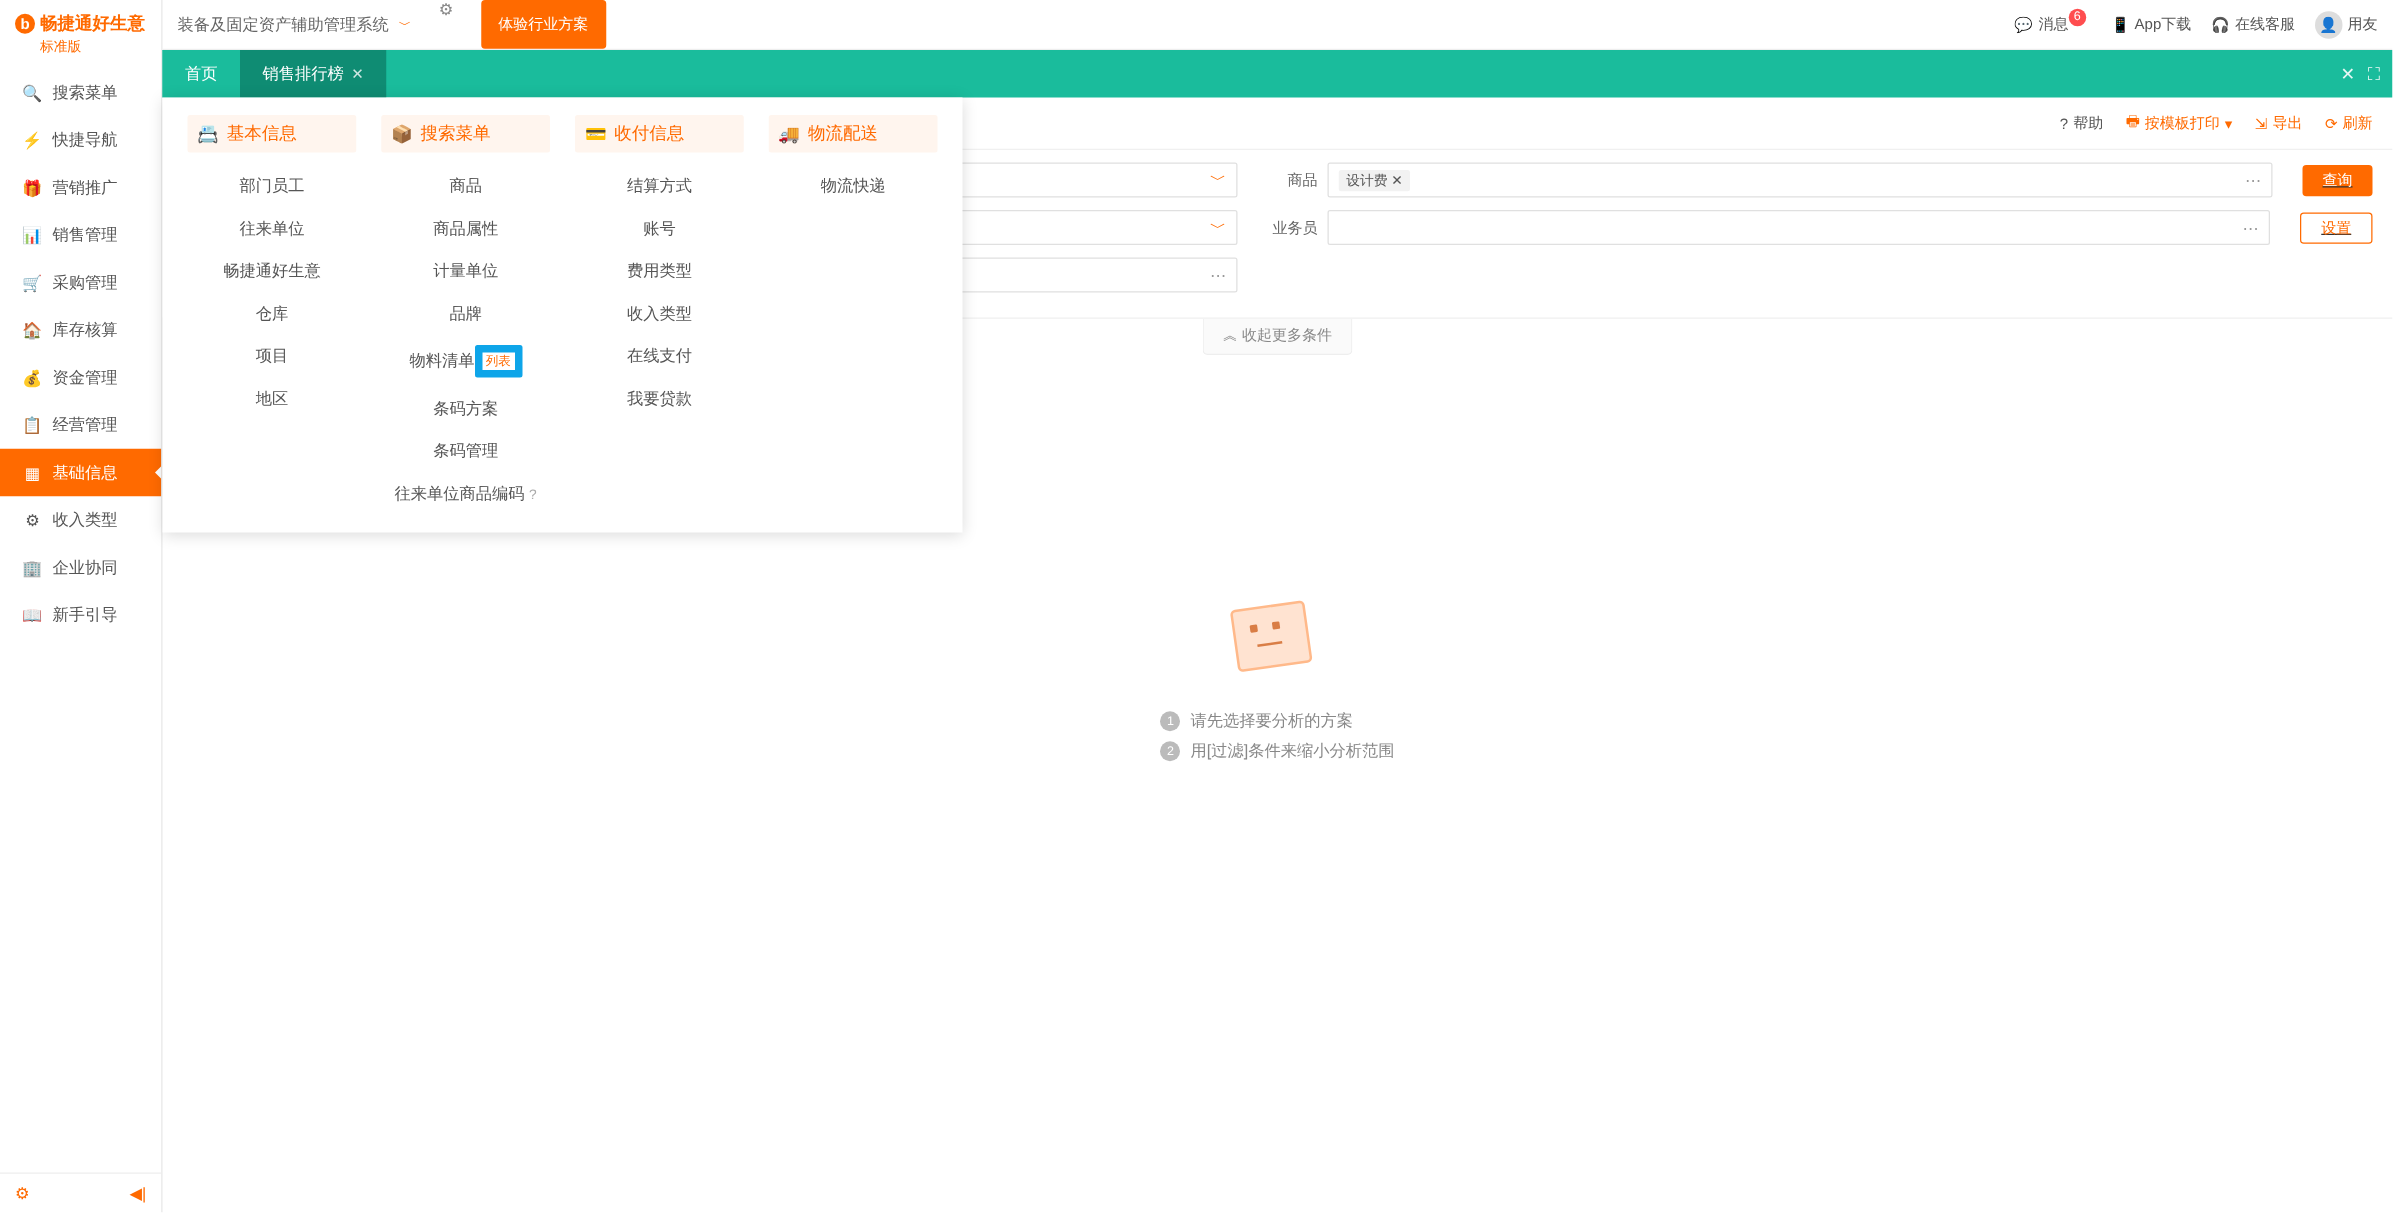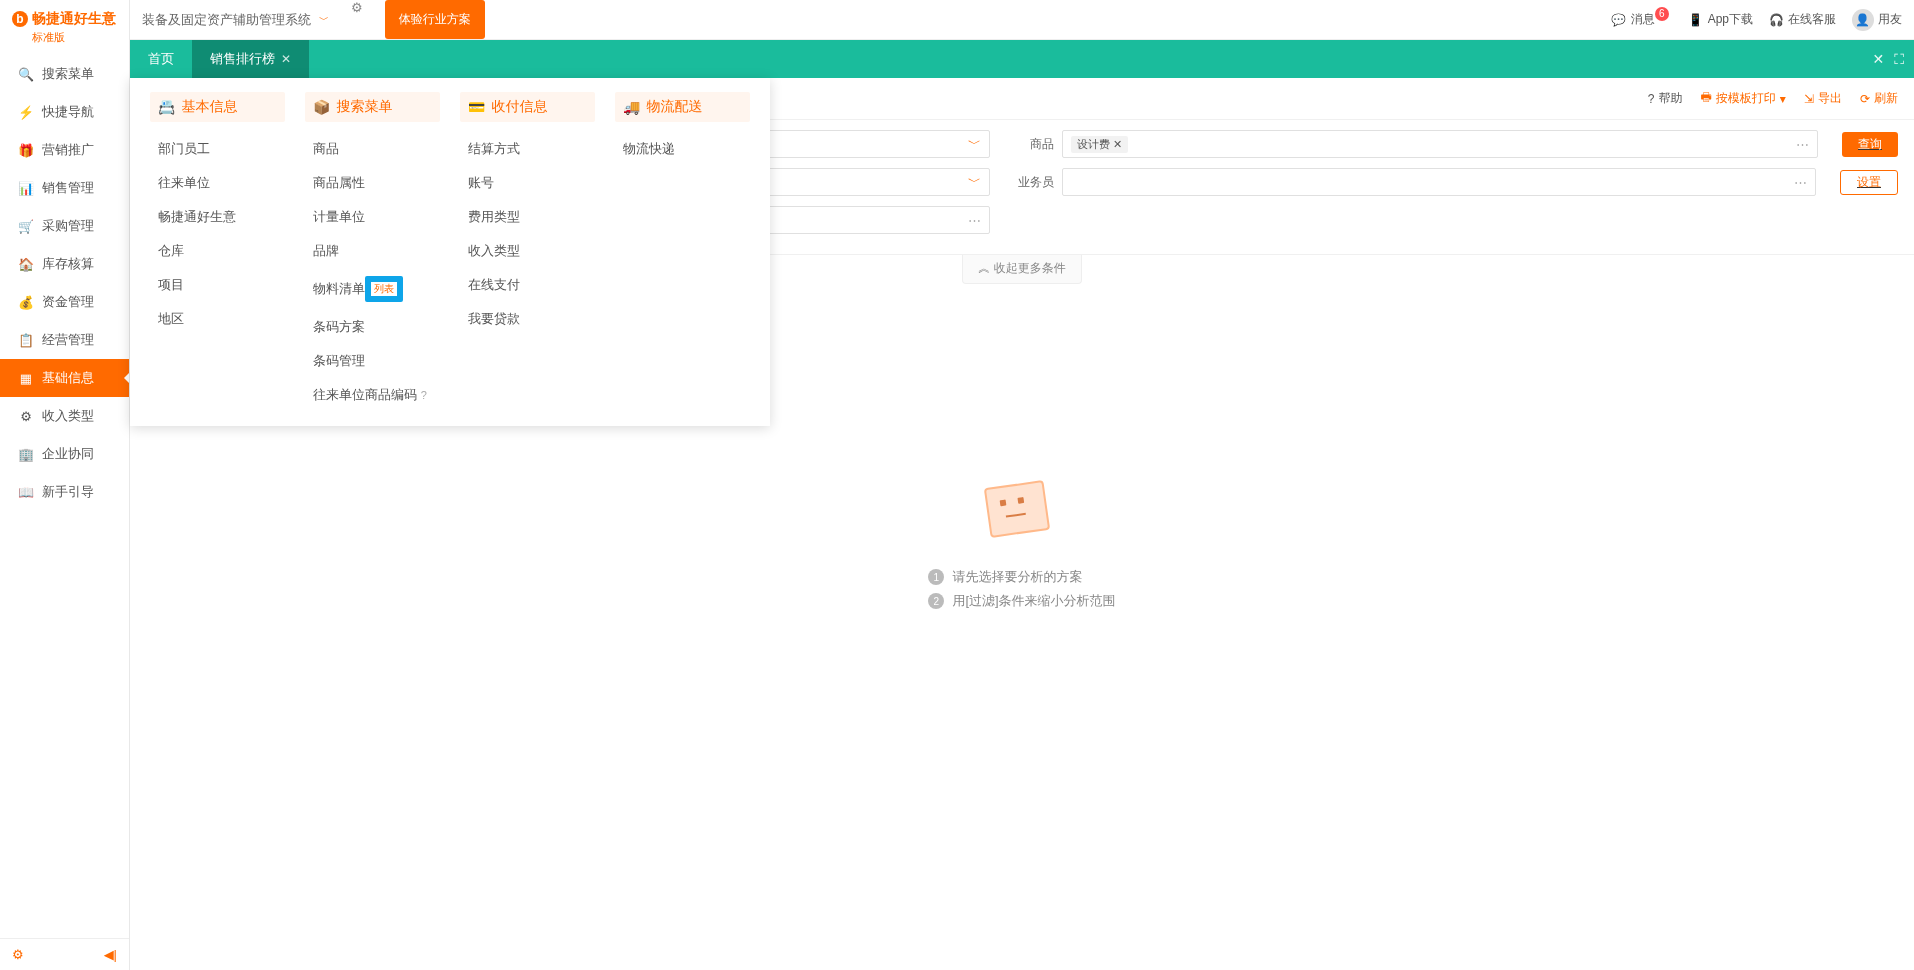--- a/index.html
+++ b/index.html
@@ -76,7 +76,7 @@
 .fly-col { width: 155px; padding: 0 10px;}
 .fly-head { display: flex; align-items: center; gap: 6px; color: #ff6a00; font-weight: 500; padding: 6px 8px; background: #fff5ee; border-radius: 2px; margin-bottom: 10px; font-size: 14px;}
 .fly-head-icon { color: #ff6a00; }
-.fly-item { padding: 8px 8px; color: #555; cursor: pointer; font-size: 13px; display: flex; align-items: center; justify-content: flex-start;}
+.fly-item { padding: 8px 8px; color: #555; cursor: pointer; font-size: 13px; display: flex; align-items: center; justify-content: center;}
 .fly-badge { color: #ff6a00; border: 6px solid #0ea5e9; font-size: 10px; padding: 0 3px; border-radius: 2px;}
 .fly-q { color: #aaa; font-size: 11px; }
 </style>

